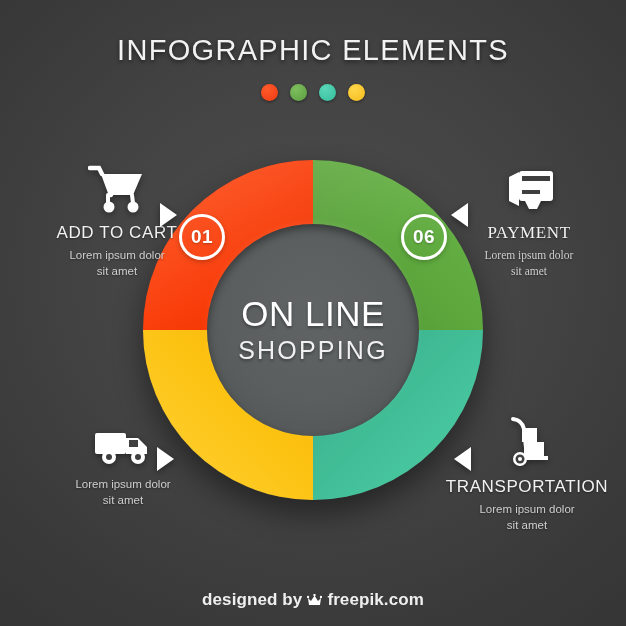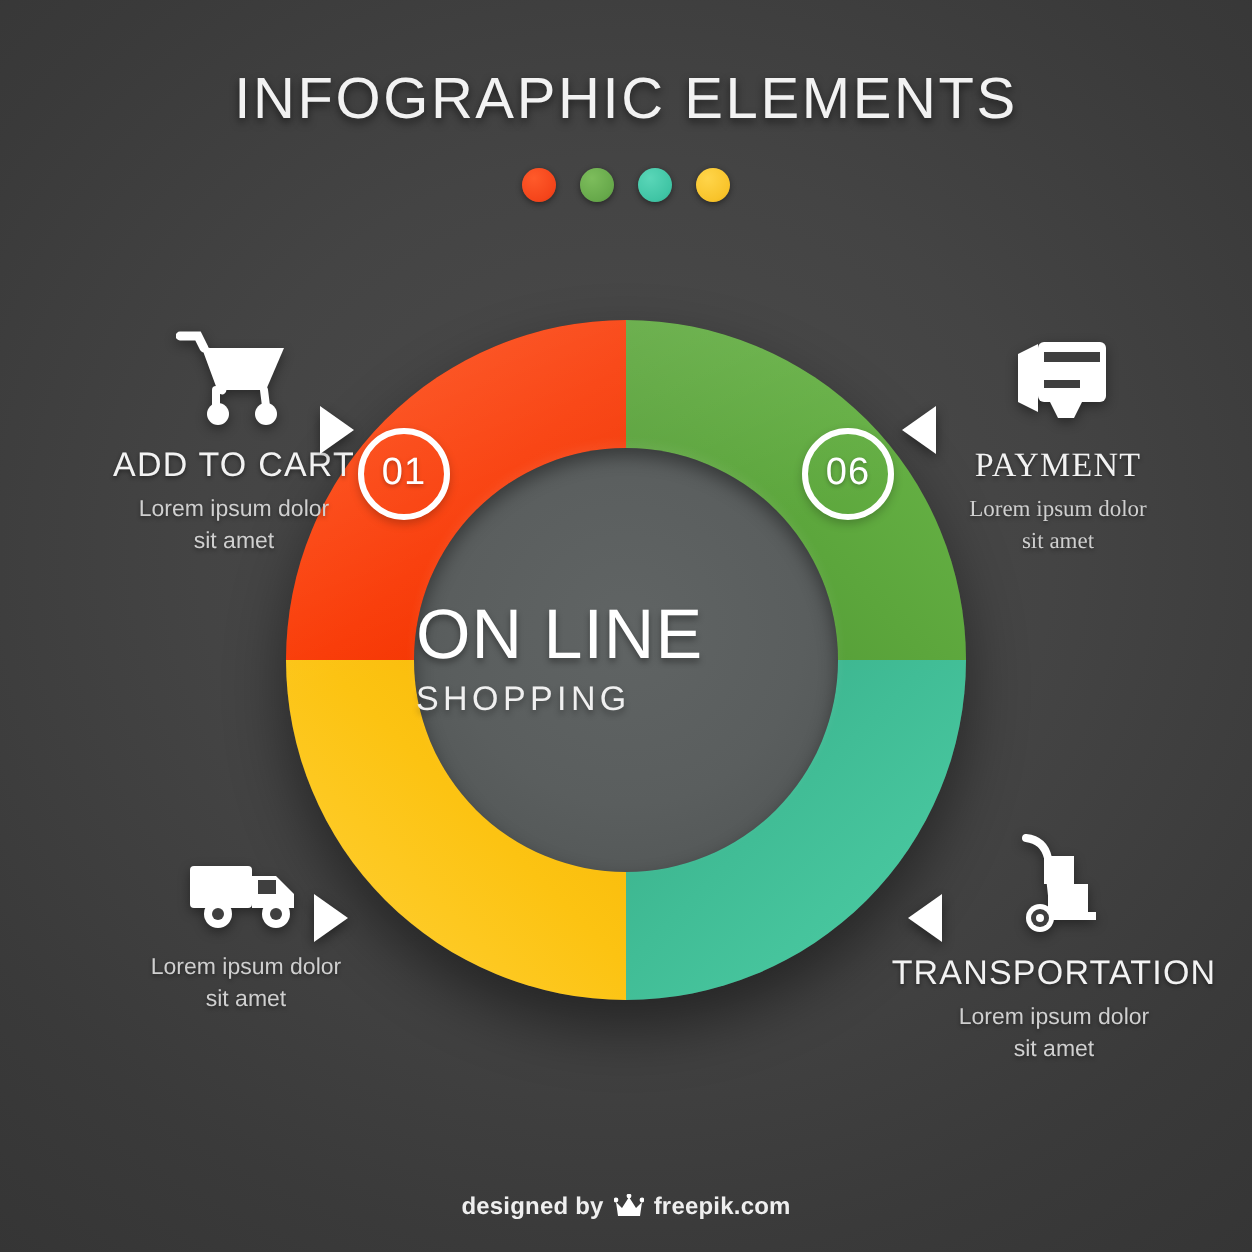--- a/index.html
+++ b/index.html
@@ -114,7 +114,7 @@
     border-radius:50%;
     border:3px solid #ffffff;
     display:flex; align-items:center; justify-content:center;
-    font-size:19px; color:#ffffff; font-weight:400;
+    font-size:19px; color:#ffffff; font-weight:700;
     letter-spacing:.5px;
     z-index:6;
     text-shadow:0 1px 2px rgba(0,0,0,.28);

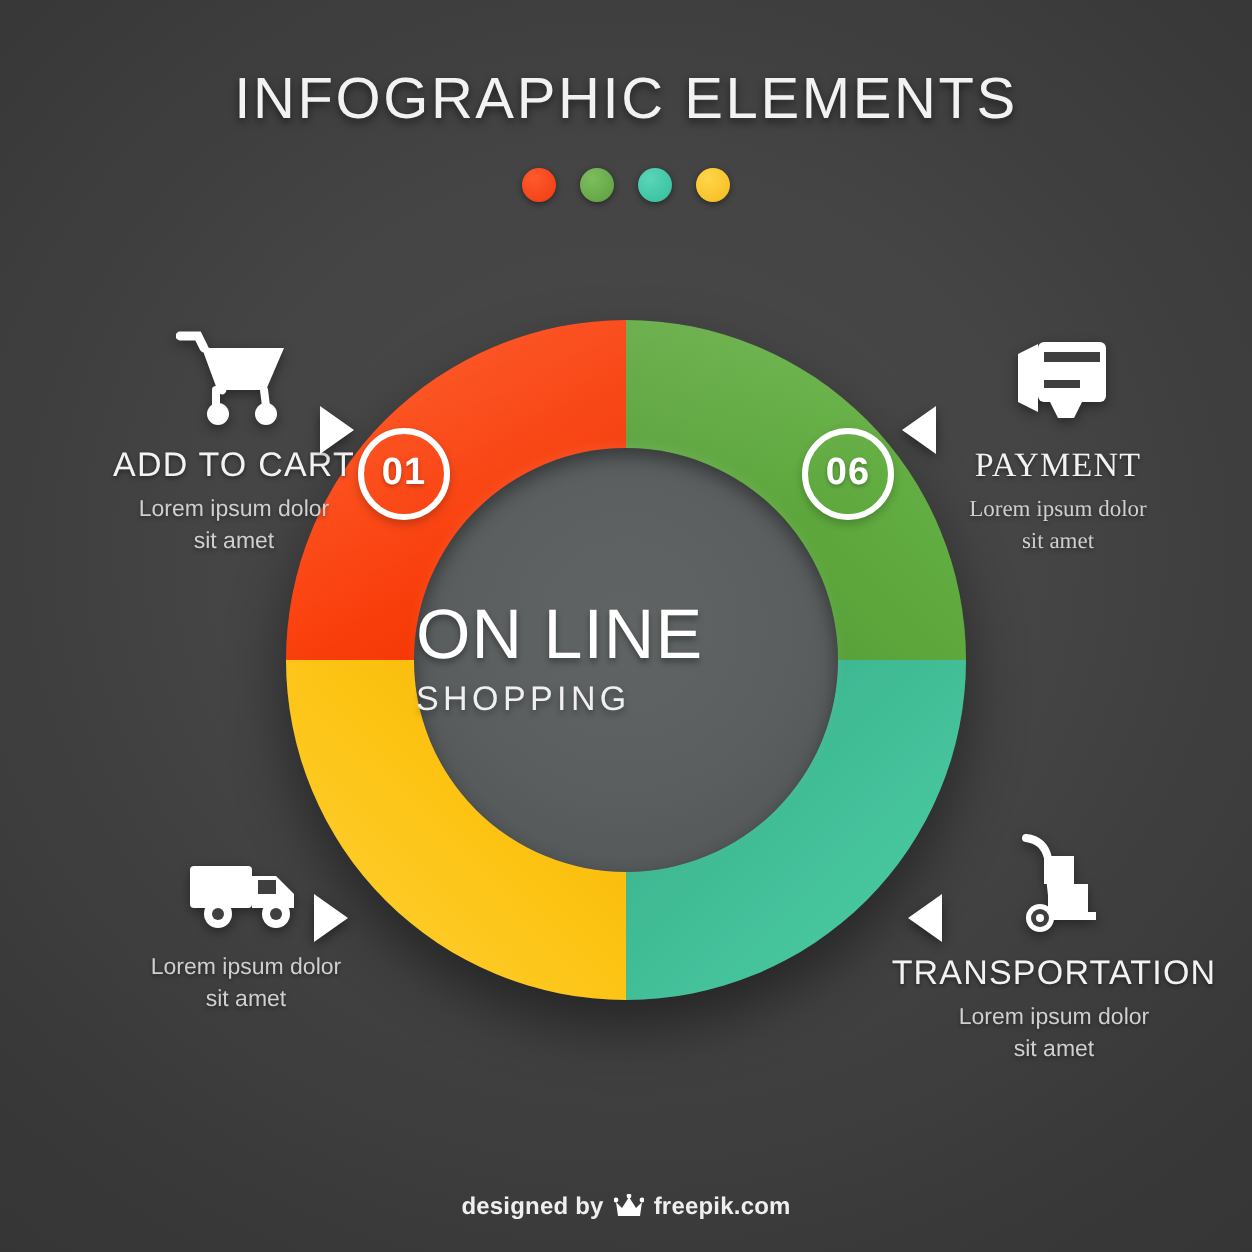--- a/index.html
+++ b/index.html
@@ -92,7 +92,7 @@
     left:50%; top:50%;
     transform:translate(-50%,-50%);
     width:210px;
-    text-align:left;
+    text-align:center;
     z-index:5;
   }
   #ct-line1 {

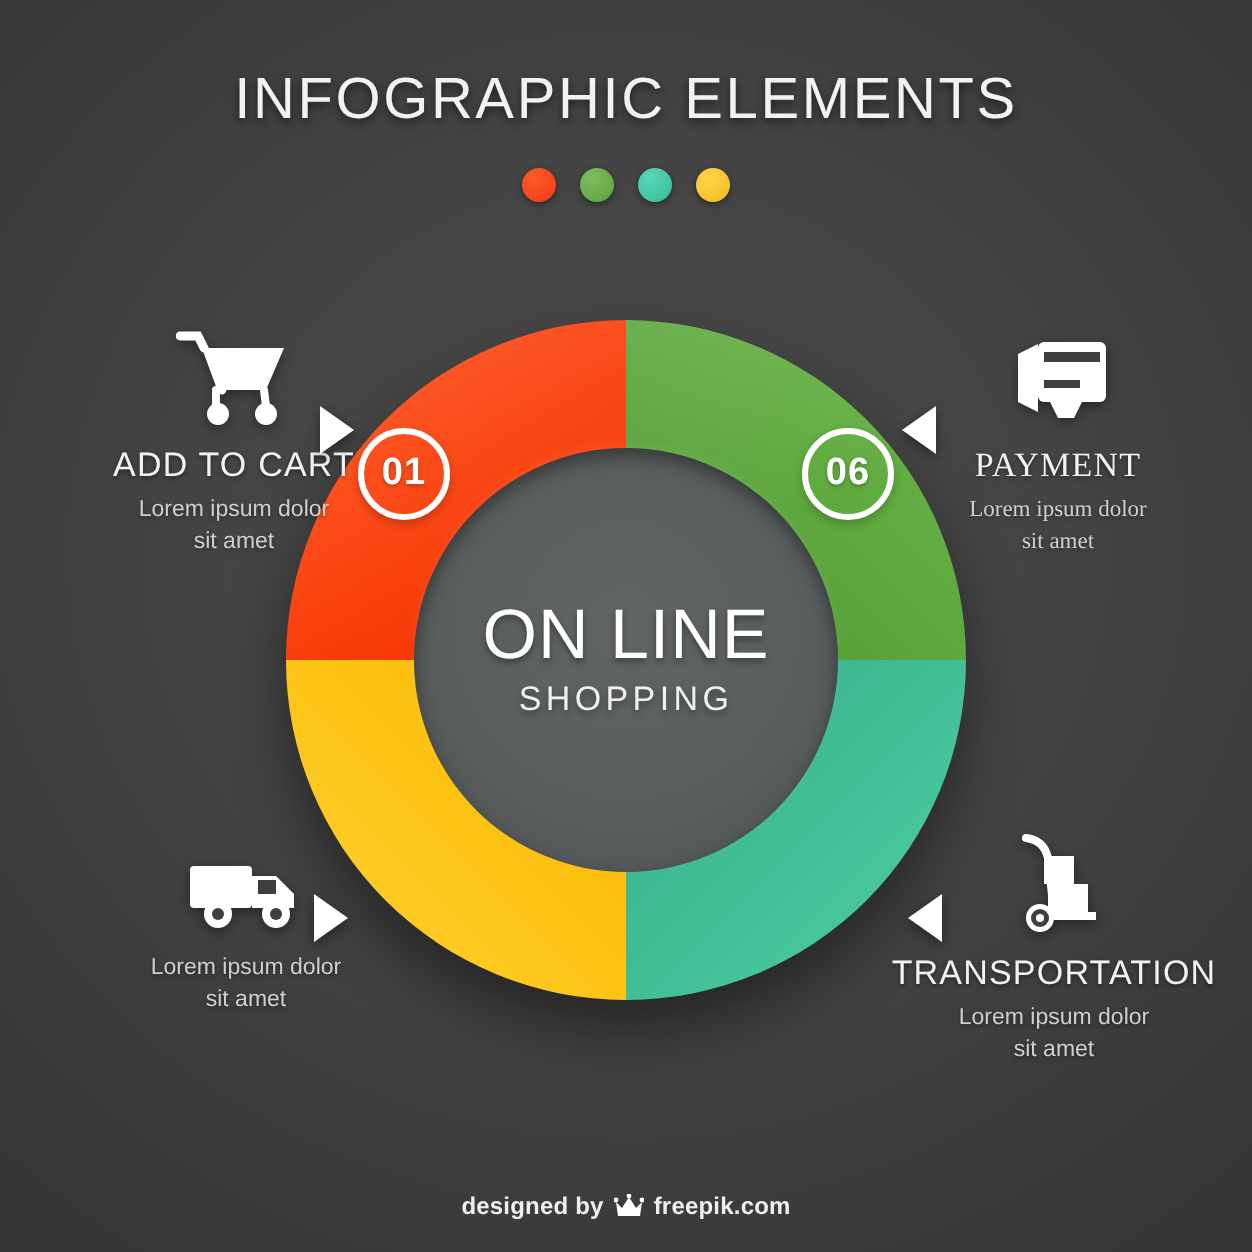--- a/index.html
+++ b/index.html
@@ -102,7 +102,7 @@
   }
   #ct-line2 {
     margin-top:3px;
-    font-size:17px; color:#f0f0f0; font-weight:300;
+    font-size:25px; color:#f0f0f0; font-weight:300;
     letter-spacing:2.2px;
     text-shadow:0 2px 3px rgba(0,0,0,.35);
   }

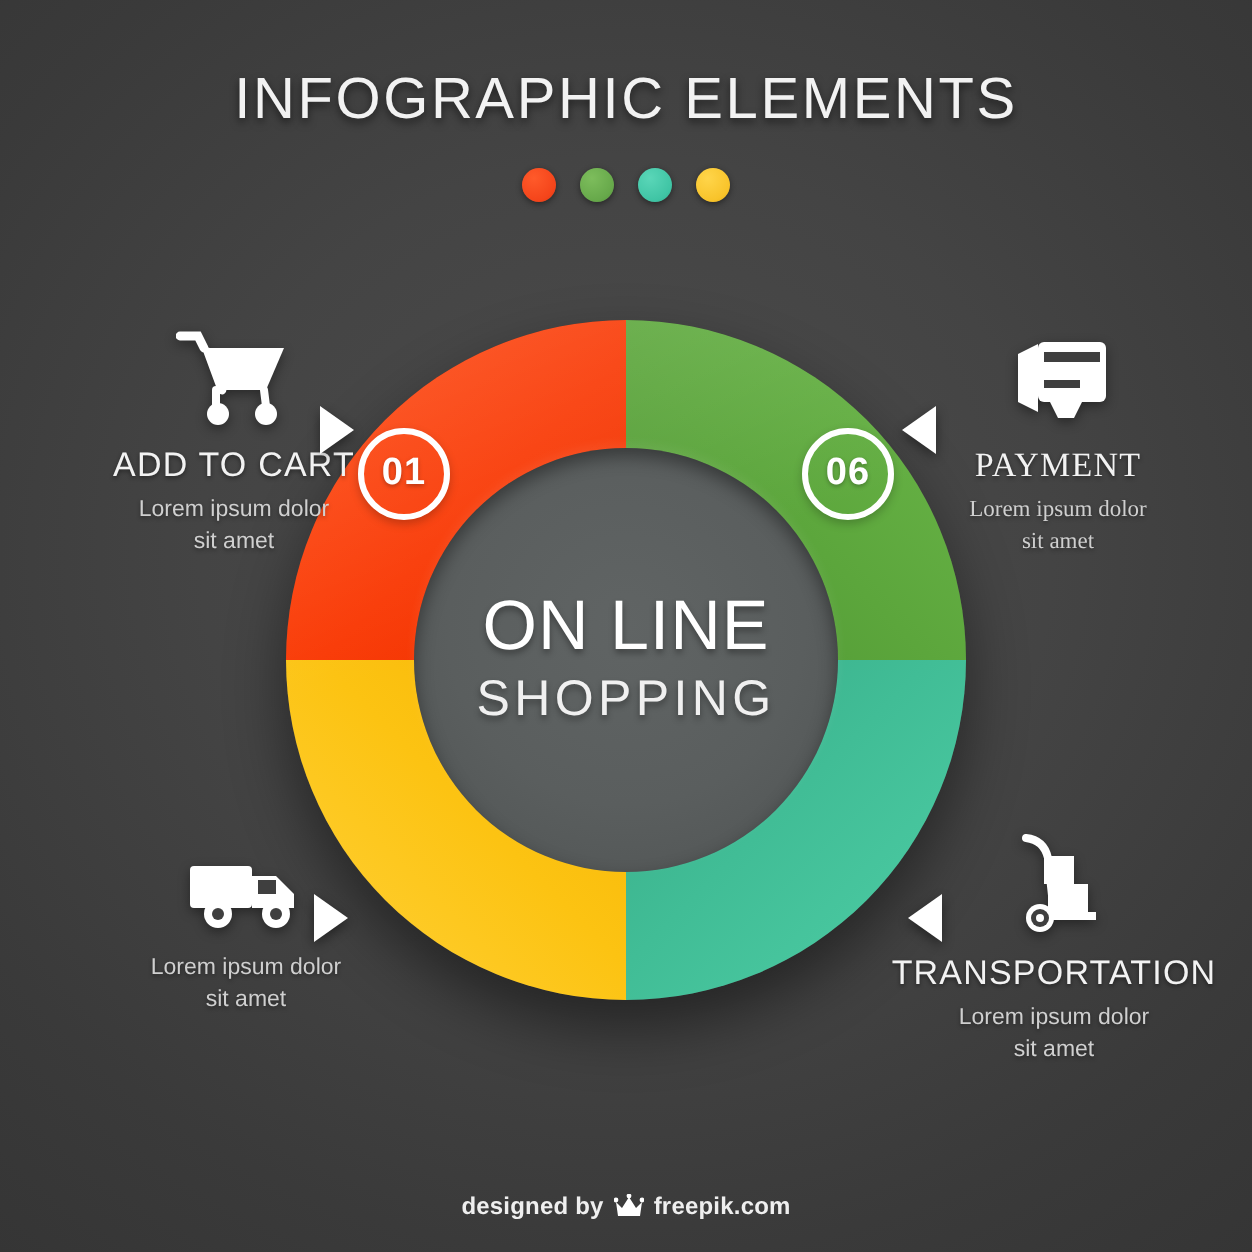--- a/index.html
+++ b/index.html
@@ -183,7 +183,7 @@
     left:0; bottom:16px; width:100%;
     display:flex; align-items:center; justify-content:center;
     gap:5px;
-    font-size:12px; color:#efefef; font-weight:700;
+    font-size:17px; color:#efefef; font-weight:700;
     letter-spacing:.1px;
   }
   #footer .crown { display:block; }

